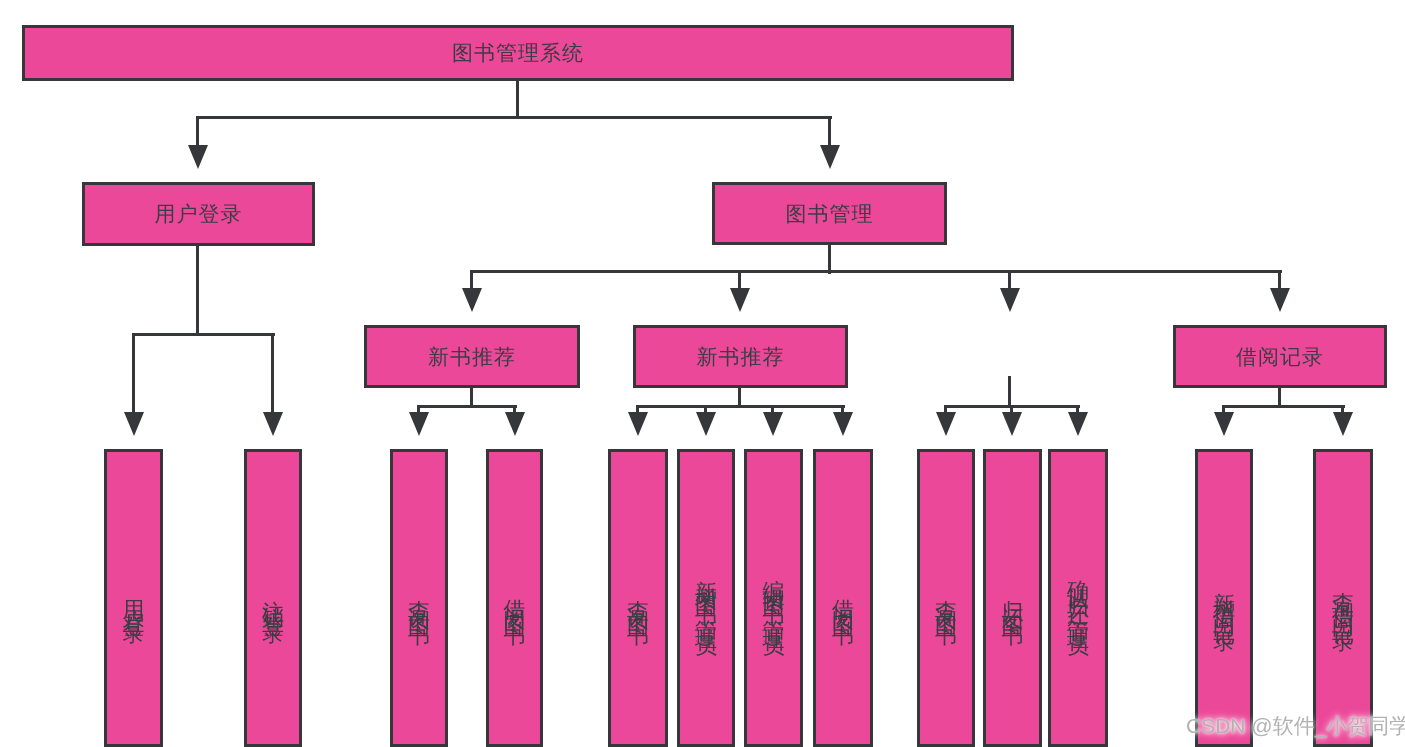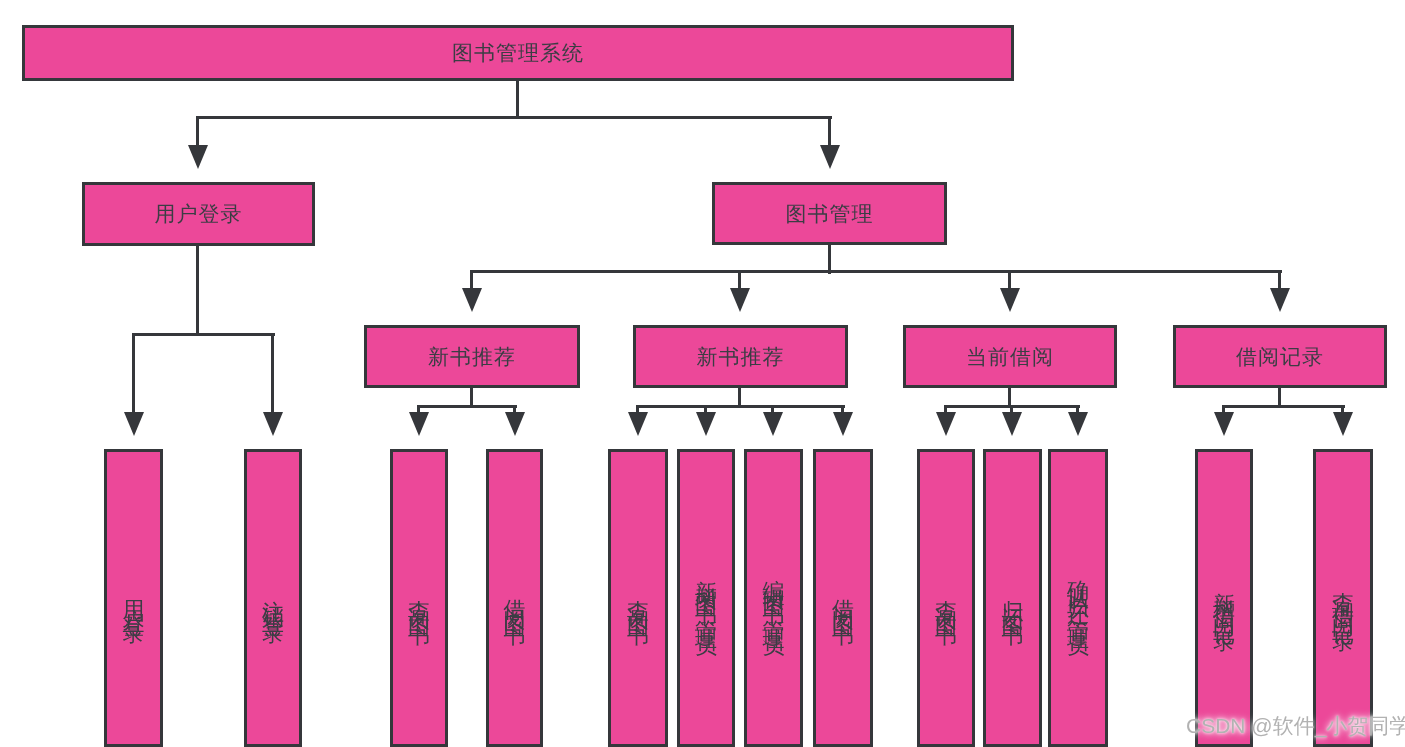--- a/index.html
+++ b/index.html
@@ -78,9 +78,6 @@
   </div>
   <div class="node h" style="left:633px;top:313px;width:215px;height:63px;">
     <span>新书推荐</span>
-  </div>
-  <div class="node h" style="left:903px;top:313px;width:214px;height:63px;">
-    <span>当前借阅</span>
   </div>
   <div class="node h" style="left:1173px;top:313px;width:214px;height:63px;">
     <span>借阅记录</span>

